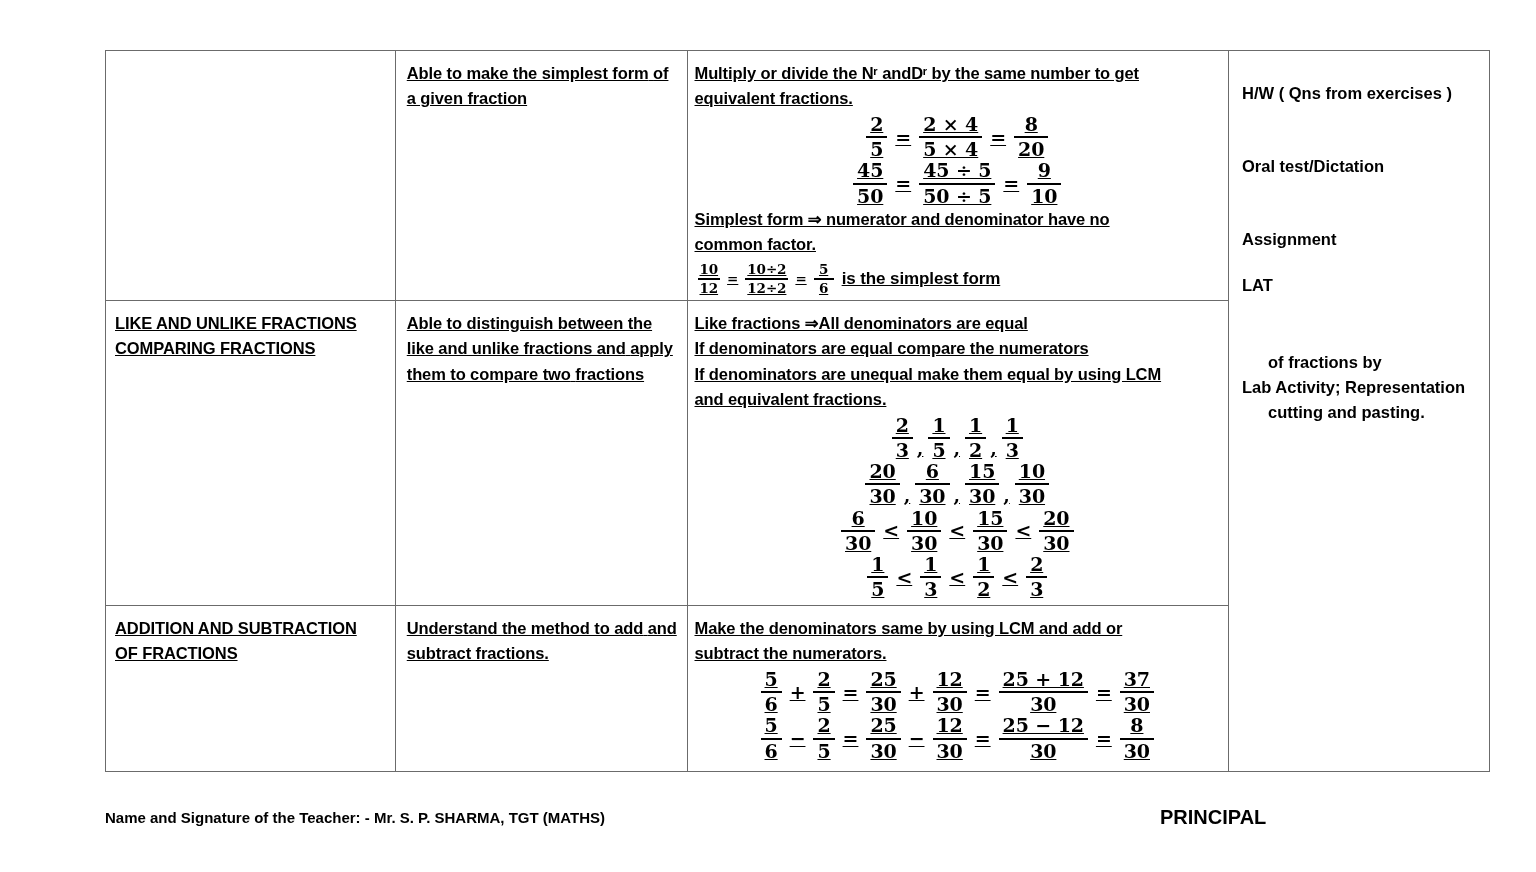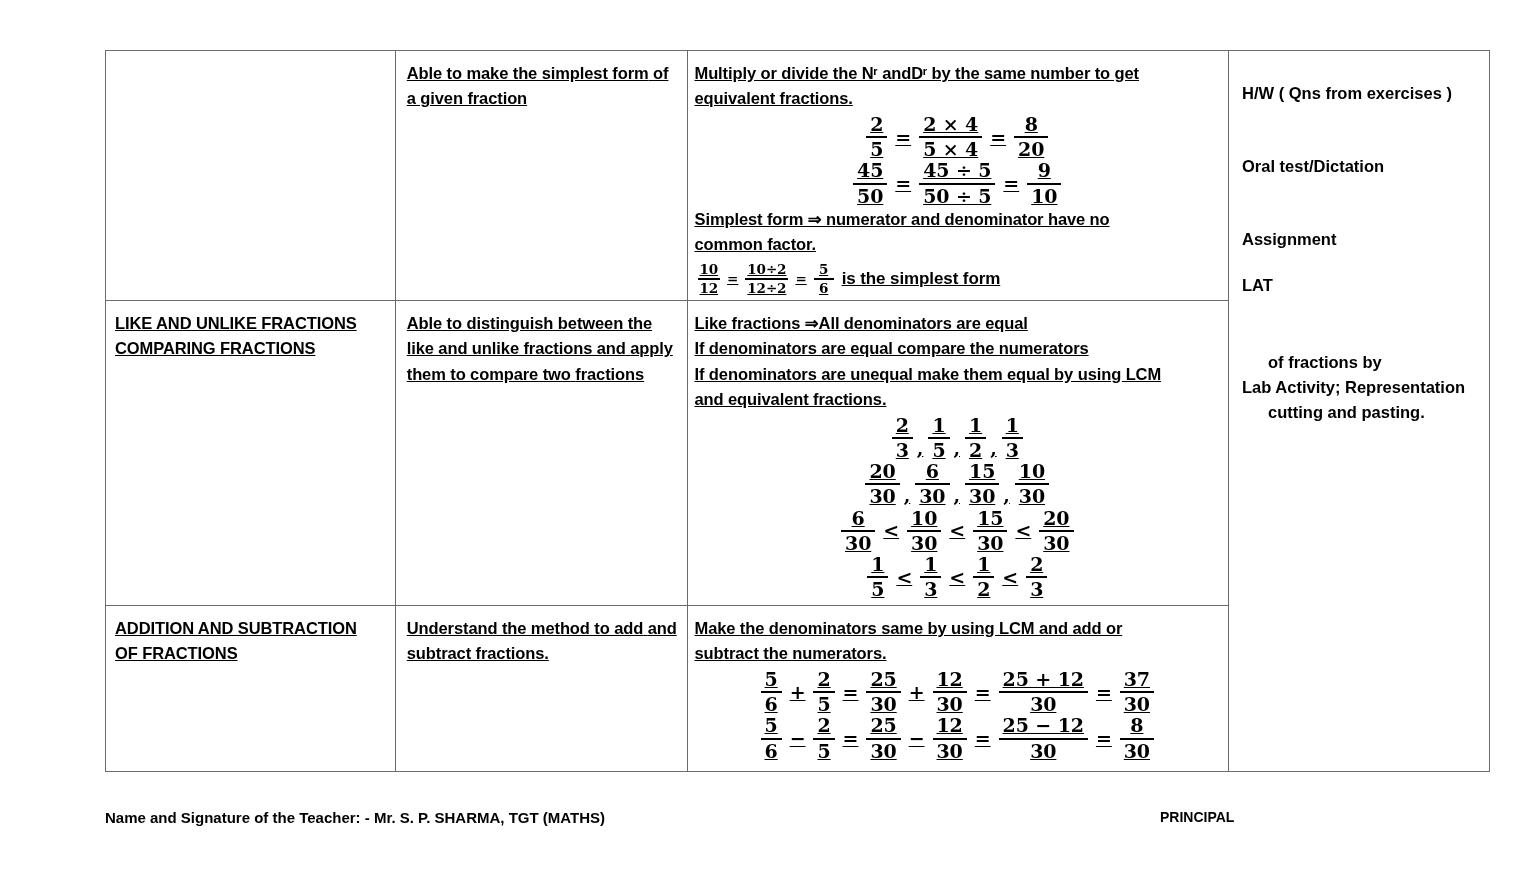--- a/index.html
+++ b/index.html
@@ -181,7 +181,7 @@
   .footer-right {
     position: absolute;
     left: 1055px;
-    font-size: 14px;
+    font-size: 20px;
     font-weight: bold;
     white-space: nowrap;
   }

